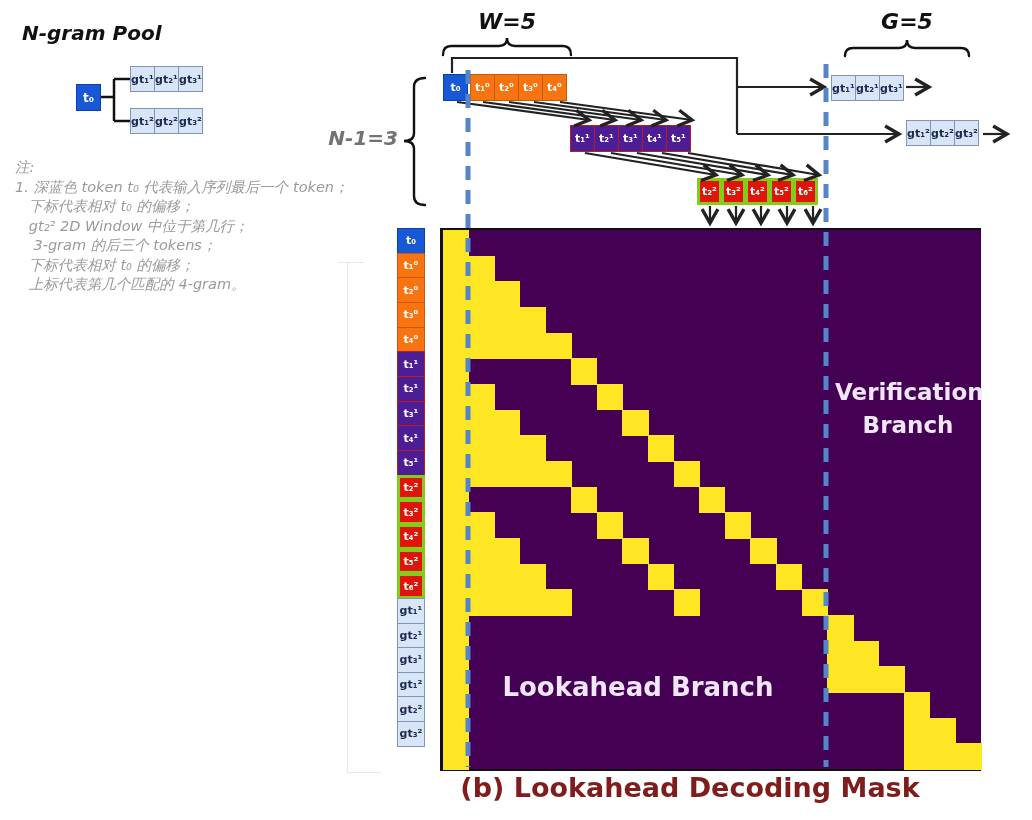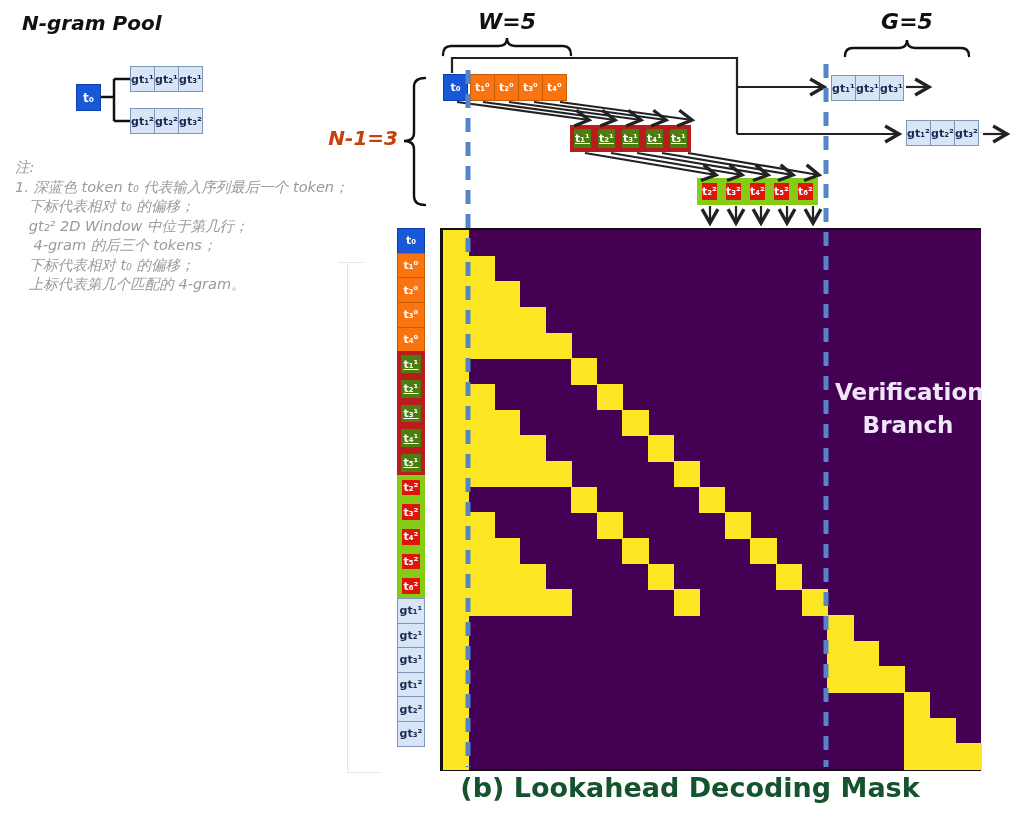--- a/index.html
+++ b/index.html
@@ -43,7 +43,7 @@
 
 <div id="page">
 
-  <div class="abs fig-title" style="left:22px;top:11px;font-style:italic;">N-gram Pool</div>
+  <div class="abs fig-title" style="left:22px;top:21px;font-style:italic;">N-gram Pool</div>
 
   <div class="abs tok c-blue" style="left:76px;top:84px;width:25px;height:27px;font-size:12px;">t₀</div>
 

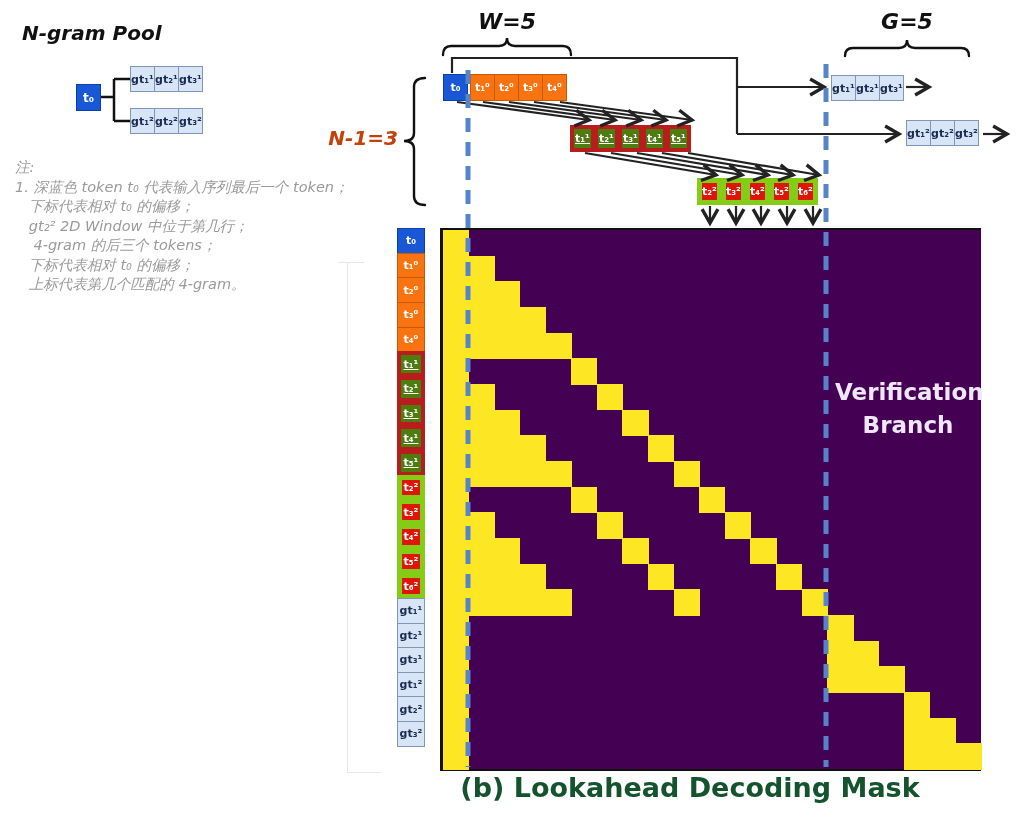--- a/index.html
+++ b/index.html
@@ -9,7 +9,7 @@
   
   .fig-title{font-size:20px;font-weight:bold;font-style:italic;color:#111;}
   .brace-label{font-size:22px;font-weight:bold;font-style:italic;color:#111;text-align:center;}
-  .n-label{font-size:20px;font-weight:bold;font-style:italic;color:#c2410c;text-align:right;}
+  .n-label{font-size:20px;font-weight:bold;font-style:italic;color:#737373;text-align:right;}
   
   #notes{font-size:14.5px;font-style:italic;color:#9a9a9a;line-height:19.5px;white-space:pre;}
   

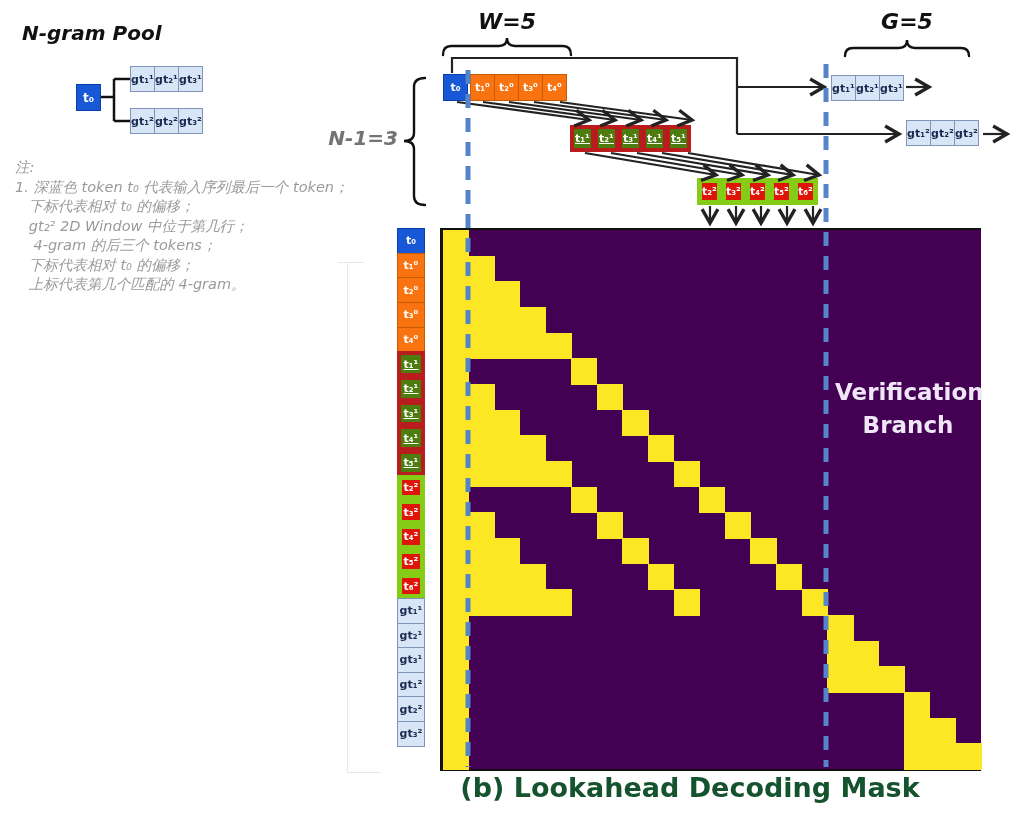--- a/index.html
+++ b/index.html
@@ -20,7 +20,7 @@
   .tok-g{width:25px;height:26px;margin-right:-1px;}
   .c-blue  {background:#1857D6;border:1px solid #0B3FAE;color:#fff;}
   .c-orange{background:#F97410;border:1px solid #C75B00;color:#fff;}
-  .c-green {background:#4d7c0f;border:4px solid #b91c1c;color:#fff;text-decoration:underline;}
+  .c-green {background:#4c1d95;border:1px solid #b91c1c;color:#fff;}
   .c-red   {background:#E0150A;border:5px solid #84cc16;color:#fff;}
   .c-ngram {background:#D8E5F6;border:1px solid #8096B8;color:#1B2A50;}
   

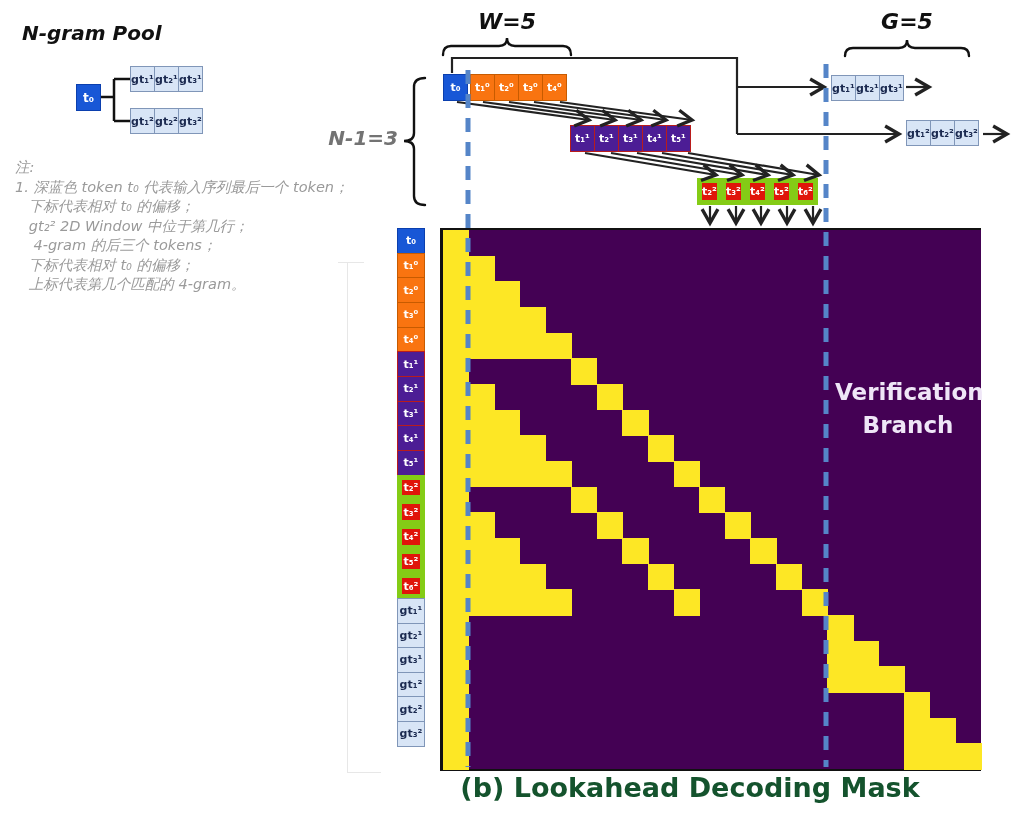--- a/index.html
+++ b/index.html
@@ -21,7 +21,7 @@
   .c-blue  {background:#1857D6;border:1px solid #0B3FAE;color:#fff;}
   .c-orange{background:#F97410;border:1px solid #C75B00;color:#fff;}
   .c-green {background:#4c1d95;border:1px solid #b91c1c;color:#fff;}
-  .c-red   {background:#E0150A;border:5px solid #84cc16;color:#fff;}
+  .c-red   {background:#E0150A;border:3px solid #84cc16;color:#fff;}
   .c-ngram {background:#D8E5F6;border:1px solid #8096B8;color:#1B2A50;}
   
   #mask{background:#440154;border-left:3px solid #111;border-top:2px solid #111;border-bottom:2px solid #111;}

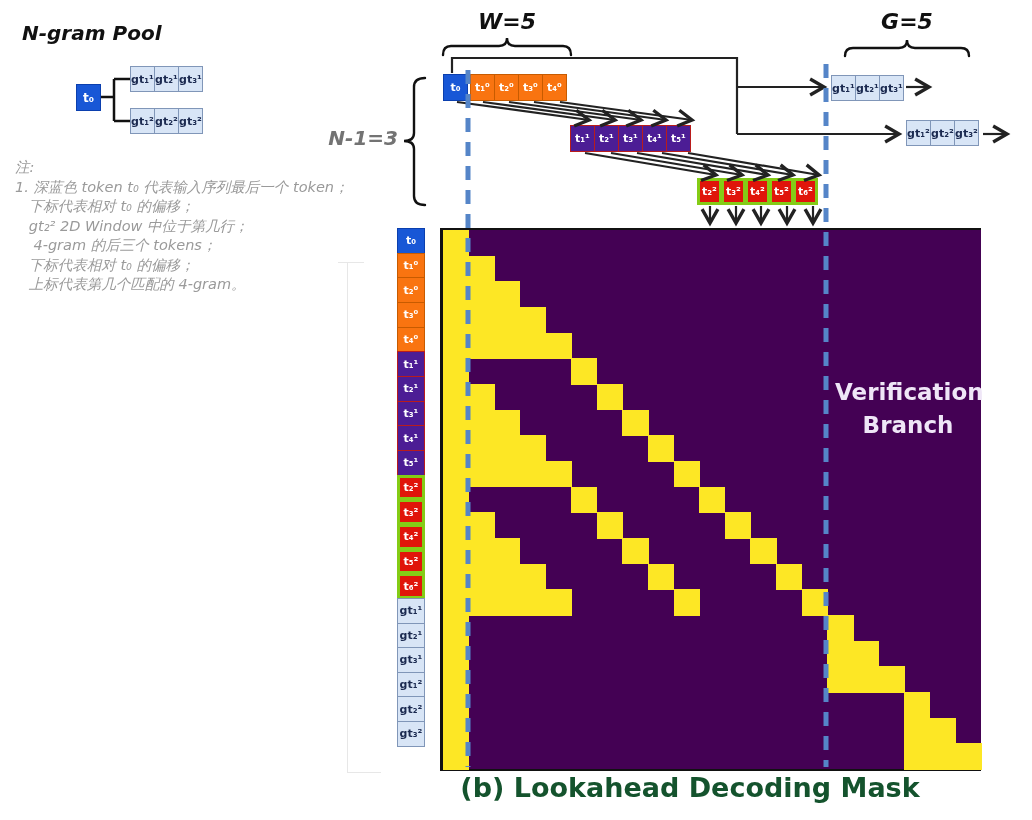--- a/index.html
+++ b/index.html
@@ -58,7 +58,7 @@
       <div class="tok c-ngram tok-g">gt₃²</div>
     </div>
 
-  <div id="notes" class="abs" style="left:15px;top:158px;"><div>注:</div><div>1. 深蓝色 token t₀ 代表输入序列最后一个 token；</div><div>   下标代表相对 t₀ 的偏移；</div><div>   gt₂² 2D Window 中位于第几行；</div><div>    4-gram 的后三个 tokens；</div><div>   下标代表相对 t₀ 的偏移；</div><div>   上标代表第几个匹配的 4-gram。</div></div>
+  <div id="notes" class="abs" style="left:15px;top:158px;"><div>注:</div><div>1. 深蓝色 token t₀ 代表输入序列最后一个 token；</div><div>   下标代表相对 t₀ 的偏移；</div><div>   gt₂² 2D Window 中位于第几行；</div><div>    3-gram 的后三个 tokens；</div><div>   下标代表相对 t₀ 的偏移；</div><div>   上标代表第几个匹配的 4-gram。</div></div>
 
   <div class="abs faint" style="left:347px;top:262px;width:1px;height:511px;"></div>
   <div class="abs faint" style="left:338px;top:262px;width:26px;height:1px;"></div>

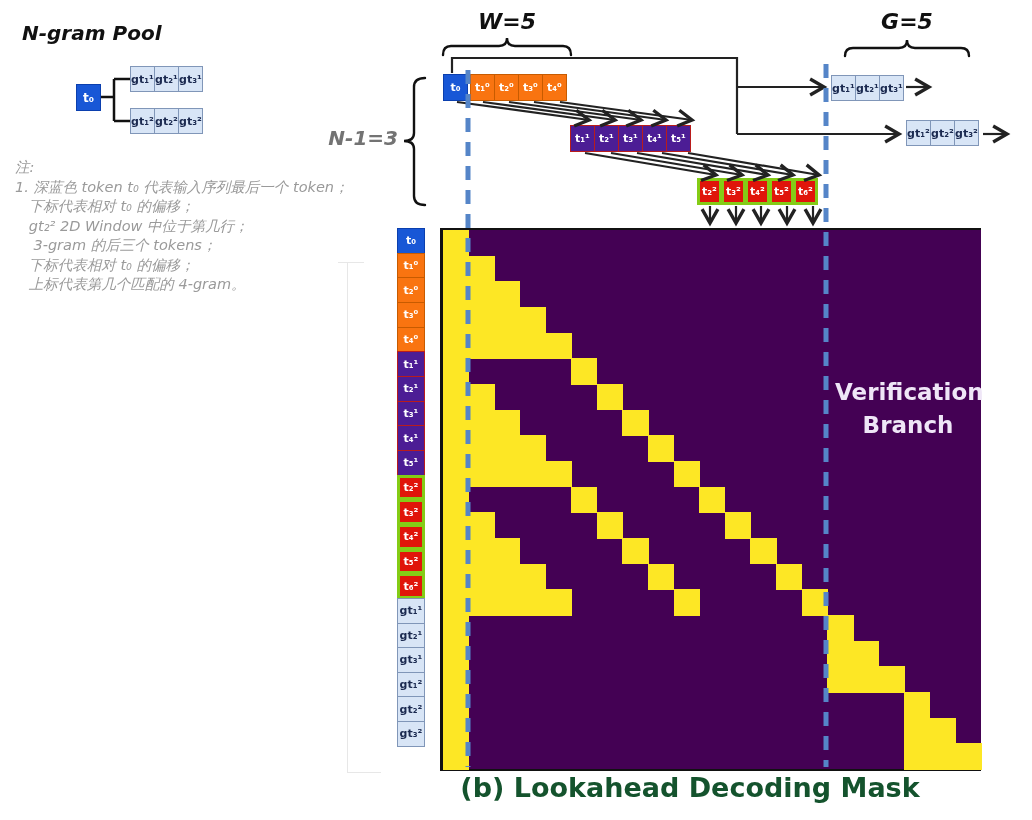--- a/index.html
+++ b/index.html
@@ -260,6 +260,7 @@
 
   <div class="abs branch" style="left:835px;top:376px;width:146px;font-size:23px;line-height:33px;white-space:pre-line;">Verification
 Branch</div>
+  <div class="abs branch" style="left:495px;top:672px;width:286px;font-size:26px;">Lookahead Branch</div>
 
   <div id="caption" class="abs" style="left:380px;top:772px;width:620px;">(b) Lookahead Decoding Mask</div>
 

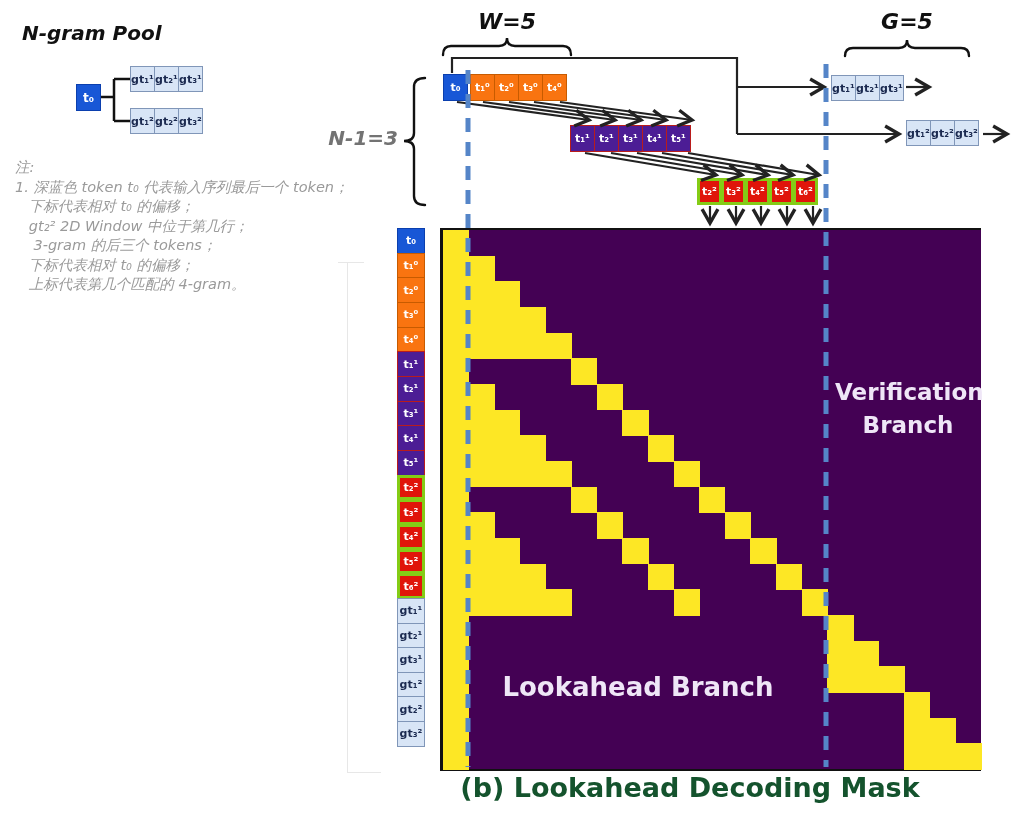--- a/index.html
+++ b/index.html
@@ -32,7 +32,7 @@
   
   .branch{color:#EFE6F7;font-weight:bold;text-align:center;}
   
-  #caption{font-size:27px;font-weight:bold;color:#14532d;text-align:center;}
+  #caption{font-size:27px;font-weight:bold;color:#7f1d1d;text-align:center;}
   #watermark{font-size:31px;color:rgba(238,238,238,0.85);text-shadow:0 0 2px rgba(140,140,140,0.55);
              white-space:nowrap;}
   .faint{background:#e7e7e7;}

